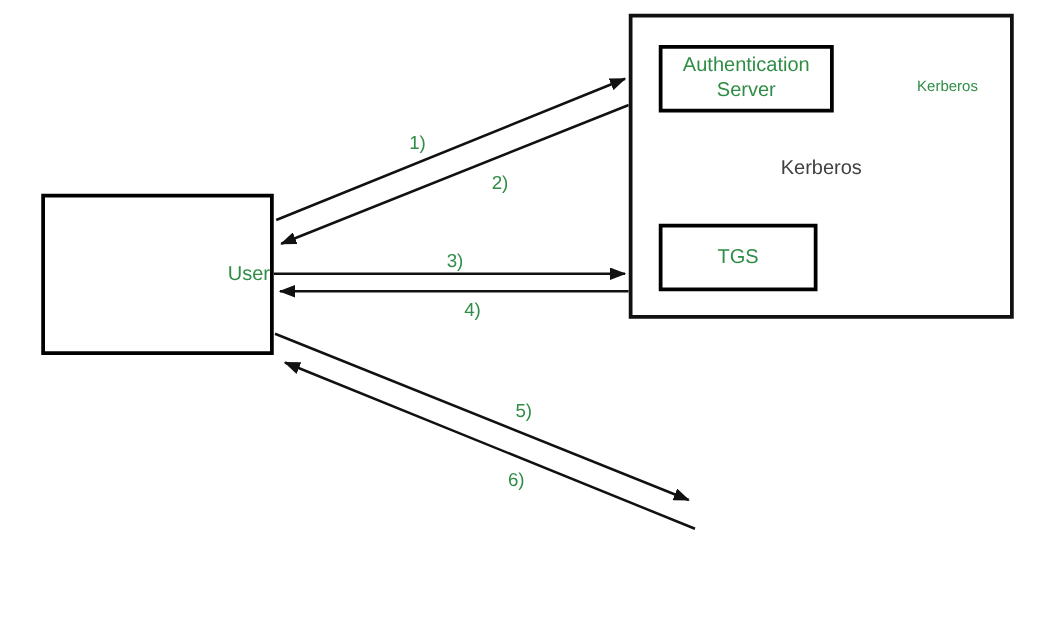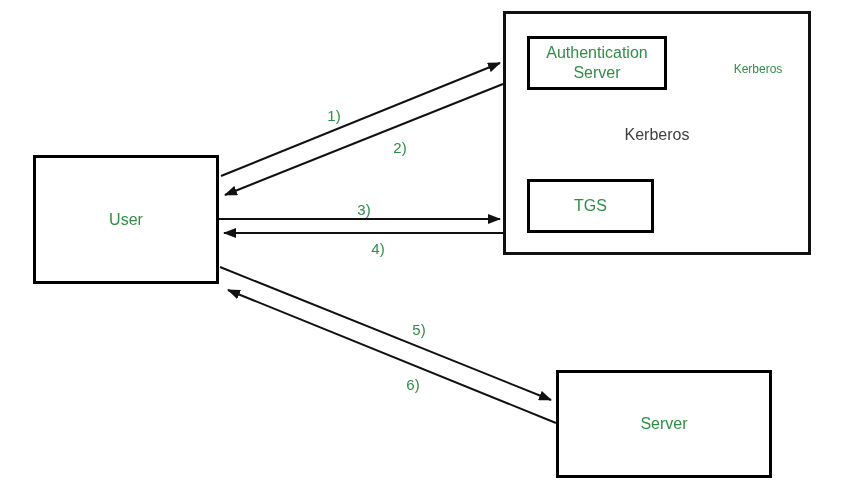--- a/index.html
+++ b/index.html
@@ -49,7 +49,7 @@
     color: #404040;
     font-size: 16px;
   }
-  .box-user   { left: 33px;  top: 155px; width: 186px; height: 129px; }
+  .box-user   { left: 33px;  top: 155px; width: 186px; height: 129px; justify-content: flex-end; }
   .box-auth   { left: 527px; top: 36px;  width: 140px; height: 54px; padding: 0 14px; }
   .box-tgs    { left: 527px; top: 179px; width: 127px; height: 54px; }
   .box-server { left: 556px; top: 370px; width: 216px; height: 108px; }

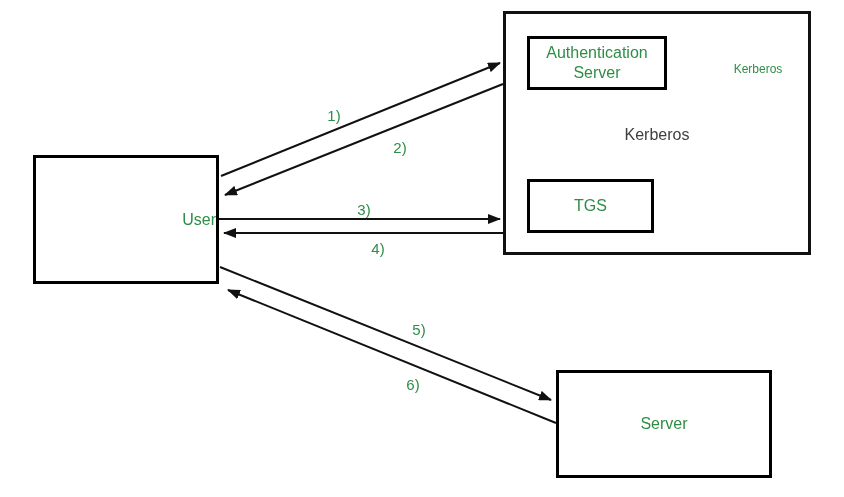--- a/index.html
+++ b/index.html
@@ -123,9 +123,6 @@
     <span>TGS</span>
   </div>
 
-  <div class="node-box box-server">
-    <span>Server</span>
-  </div>
 
   <div class="arrow-label lbl-1">1)</div>
   <div class="arrow-label lbl-2">2)</div>

